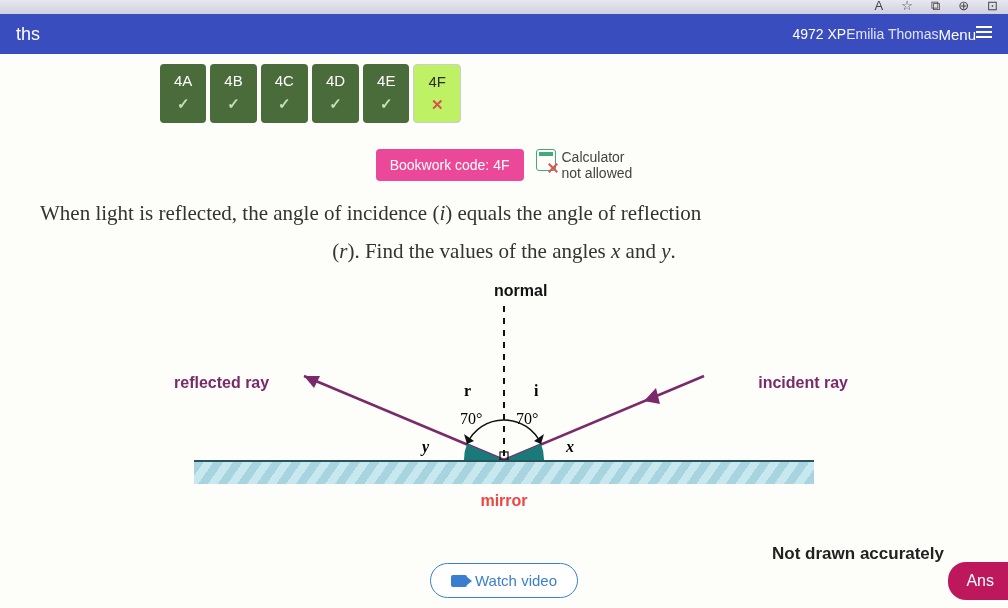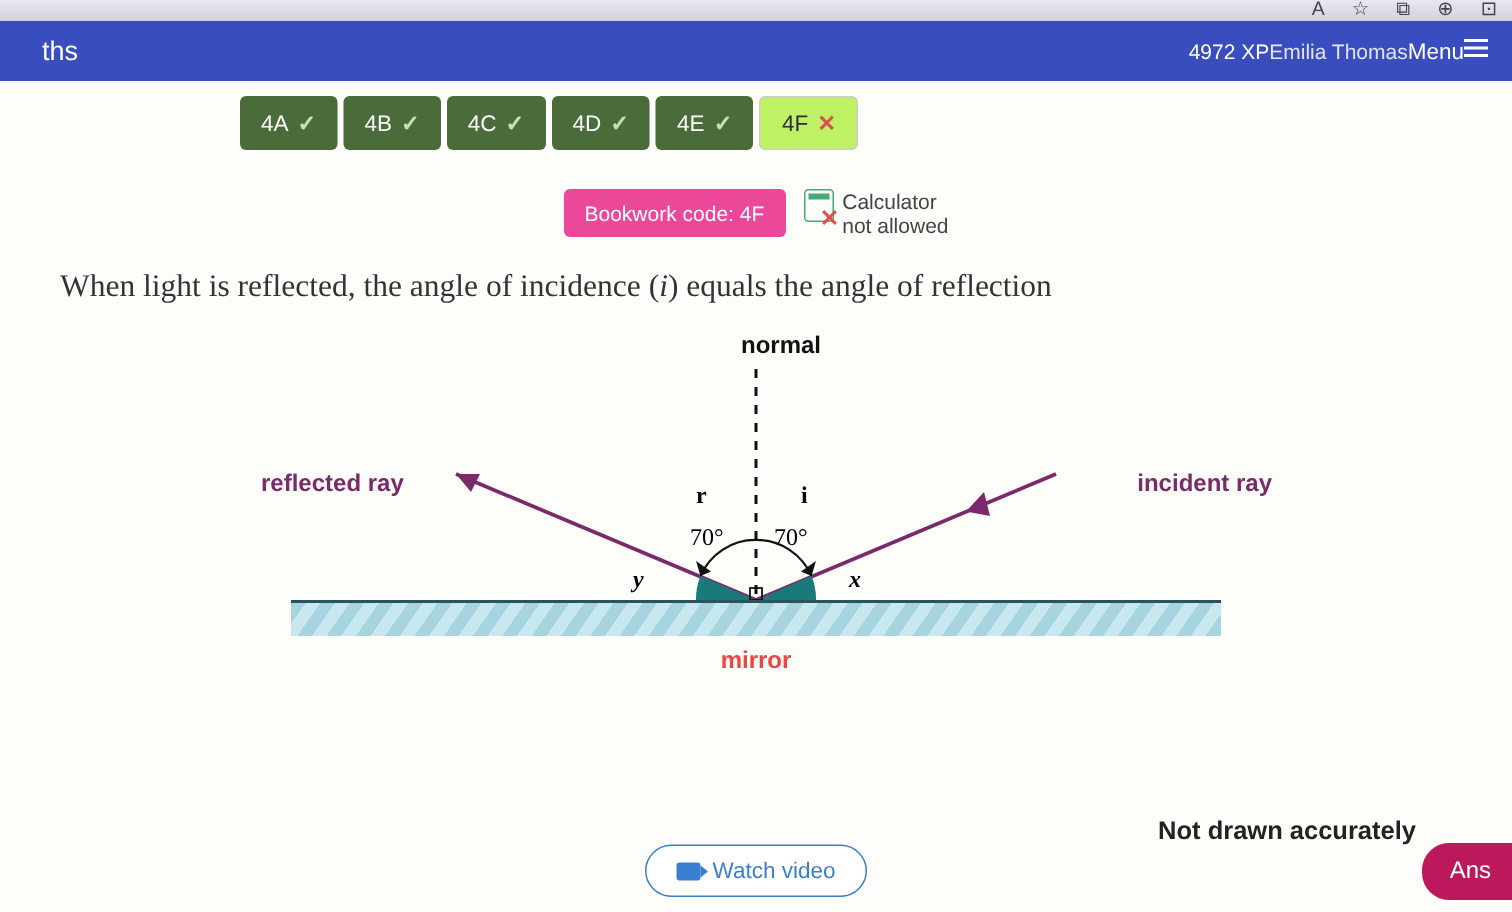--- a/index.html
+++ b/index.html
@@ -7,7 +7,7 @@
 .browser-bar { height: 14px; background: linear-gradient(#e8e8f0,#d0d0e0); position: relative; }
 .browser-icons { position: absolute; right: 10px; top: -2px; display: flex; gap: 18px; color: #444; font-size: 13px; }
 .top-strip { background: #3a4dbf; height: 40px; display: flex; align-items: center; justify-content: space-between; padding: 0 16px; color: #fff; }
-.ths { color: #fff; font-size: 18px; margin-left: 12px; }
+.ths { color: #fff; font-size: 18px; }
 .top-right { display: flex; align-items: flex-start; font-size: 14px; }
 .menu-link { color: #fff; font-size: 15px; }
 .hamburger { display: inline-flex; flex-direction: column; gap: 3px; }

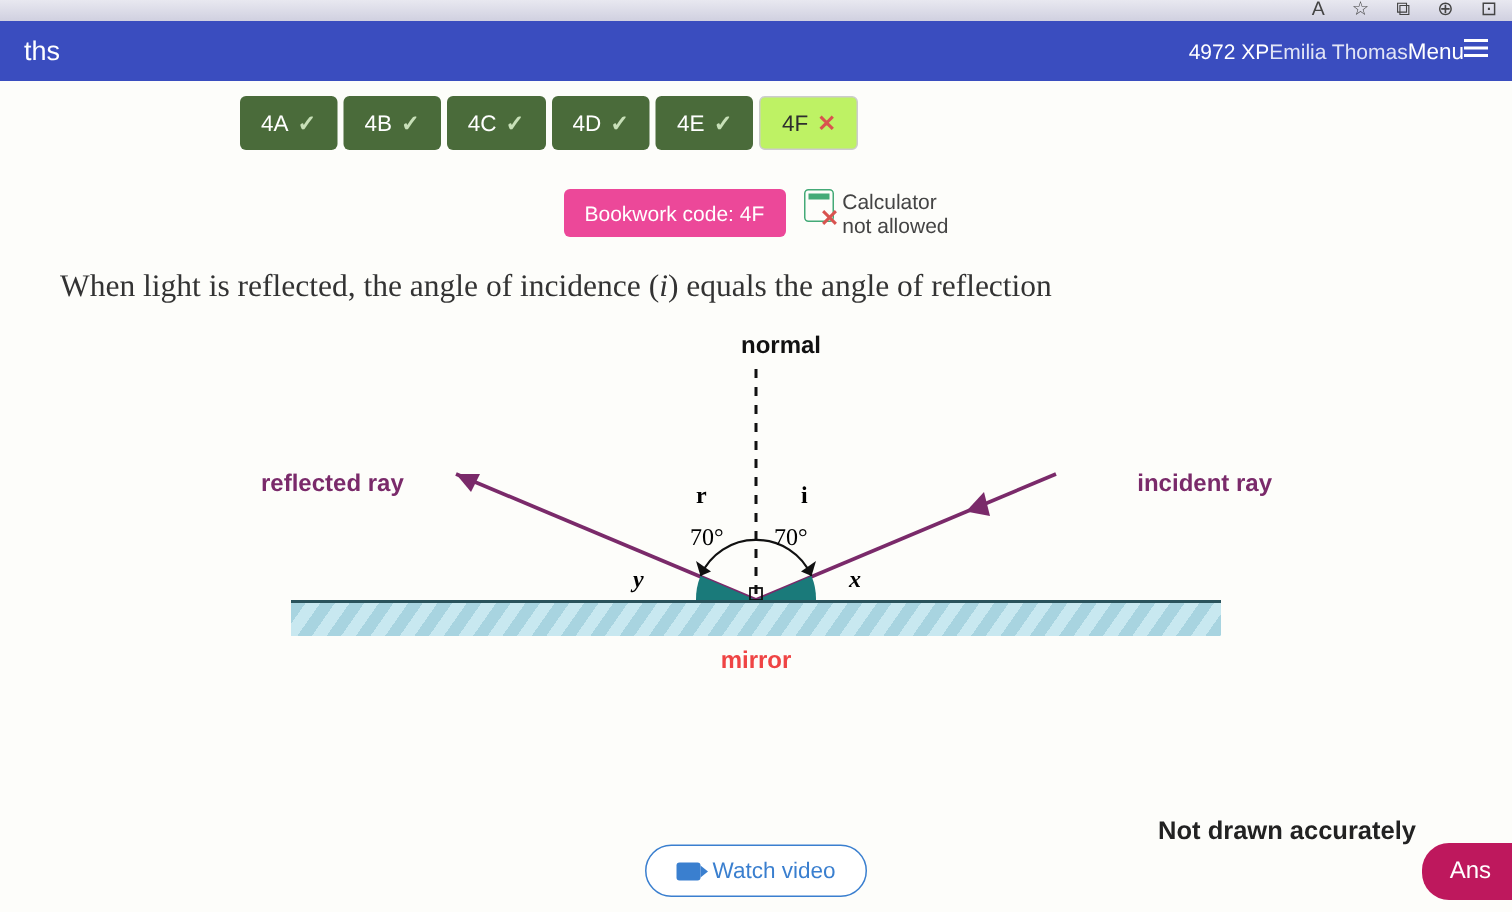--- a/index.html
+++ b/index.html
@@ -13,7 +13,7 @@
 .hamburger { display: inline-flex; flex-direction: column; gap: 3px; }
 .hamburger span { width: 16px; height: 2px; background: #fff; display: block; }
 .tabs { display: flex; gap: 4px; padding: 10px 0 10px 160px; }
-.tab { padding: 8px 14px; border-radius: 4px; font-size: 15px; display: flex; align-items: center; gap: 6px; cursor: pointer; }
+.tab { padding: 8px 14px; border-radius: 4px; font-size: 15px; display: flex; align-items: center; gap: 6px; cursor: pointer; flex-direction: column; }
 .done { background: #4a6b3a; color: #fff; }
 .active { background: #bef264; color: #2e2e2e; border: 1px solid #ccc; }
 .summary { background: #cde0f2; color: #4a6b8a; }

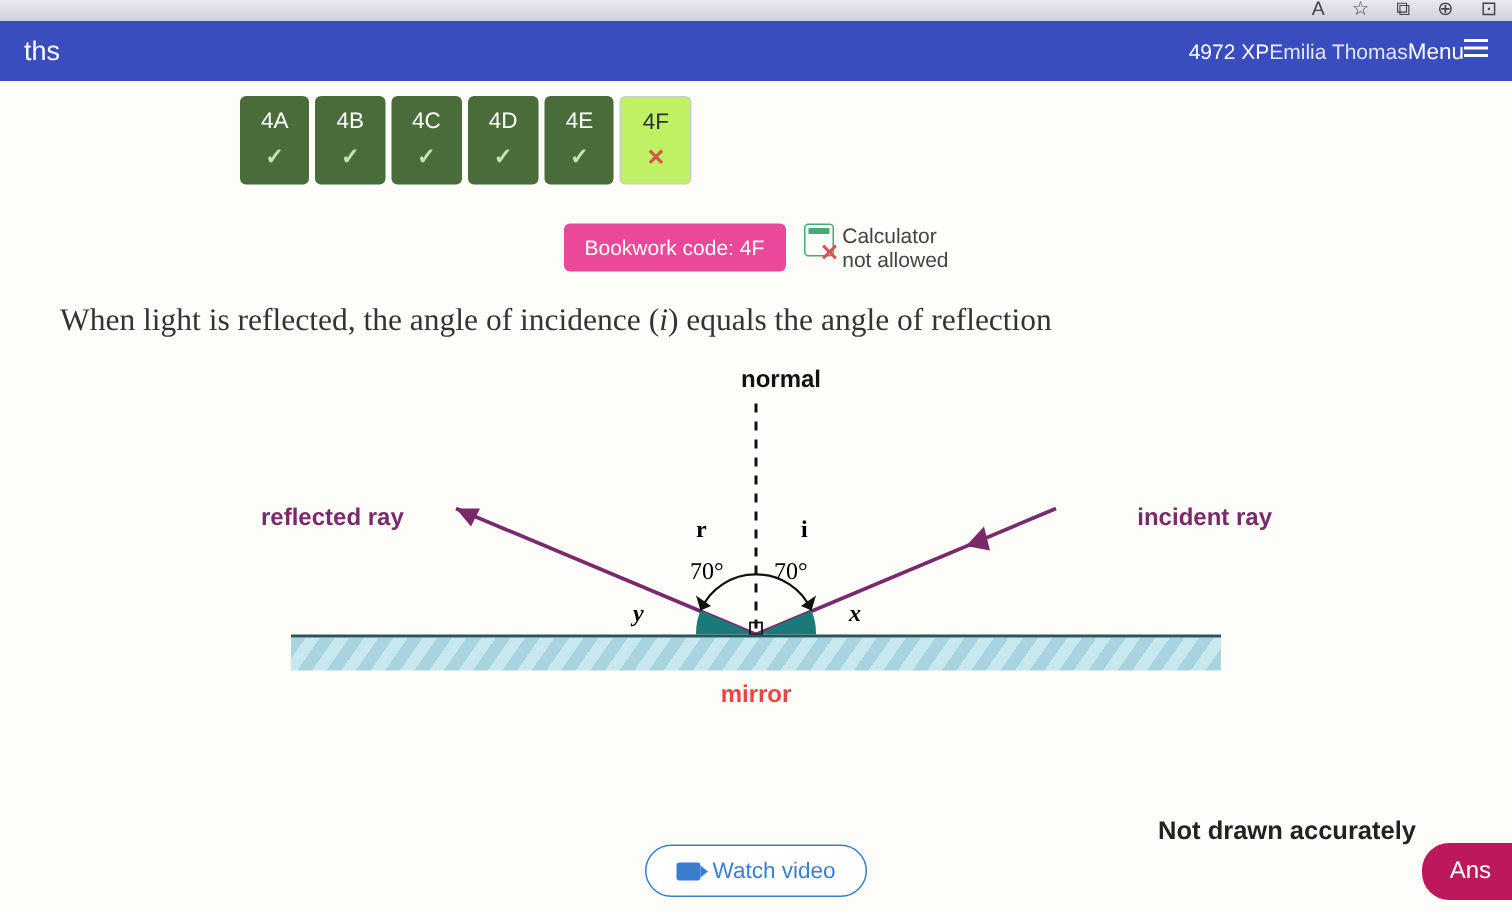--- a/index.html
+++ b/index.html
@@ -115,6 +115,9 @@
 
 <div class="question">
   <span>When light is reflected, the angle of incidence (</span><span class="ital">i</span><span>) equals the angle of reflection</span>
+  <span class="c">
+    <span>(</span><span class="ital">r</span><span>). Find the values of the angles </span><span class="ital">x</span><span> and </span><span class="ital">y</span><span>.</span>
+  </span>
 </div>
 
 <div class="diagram">

